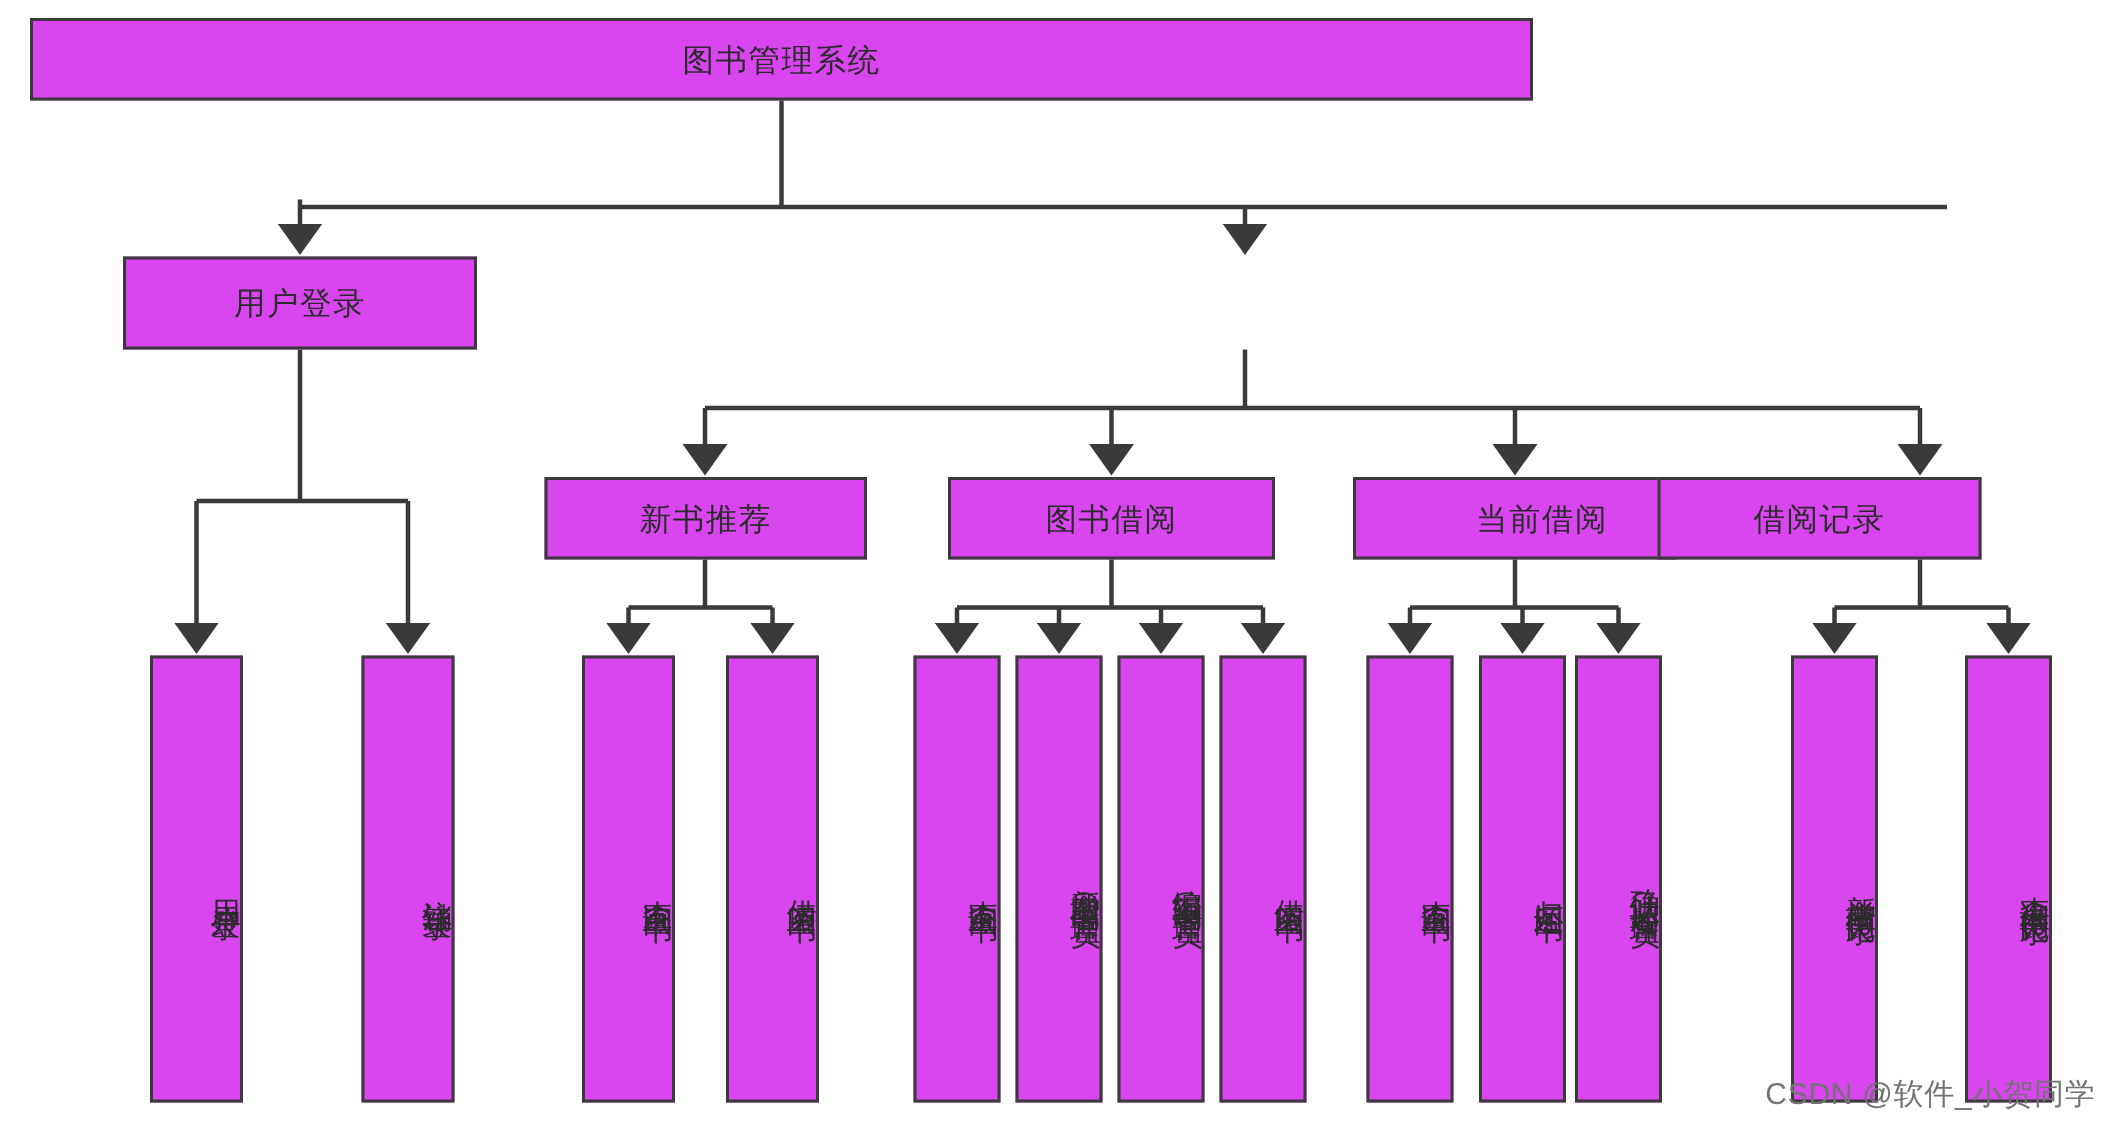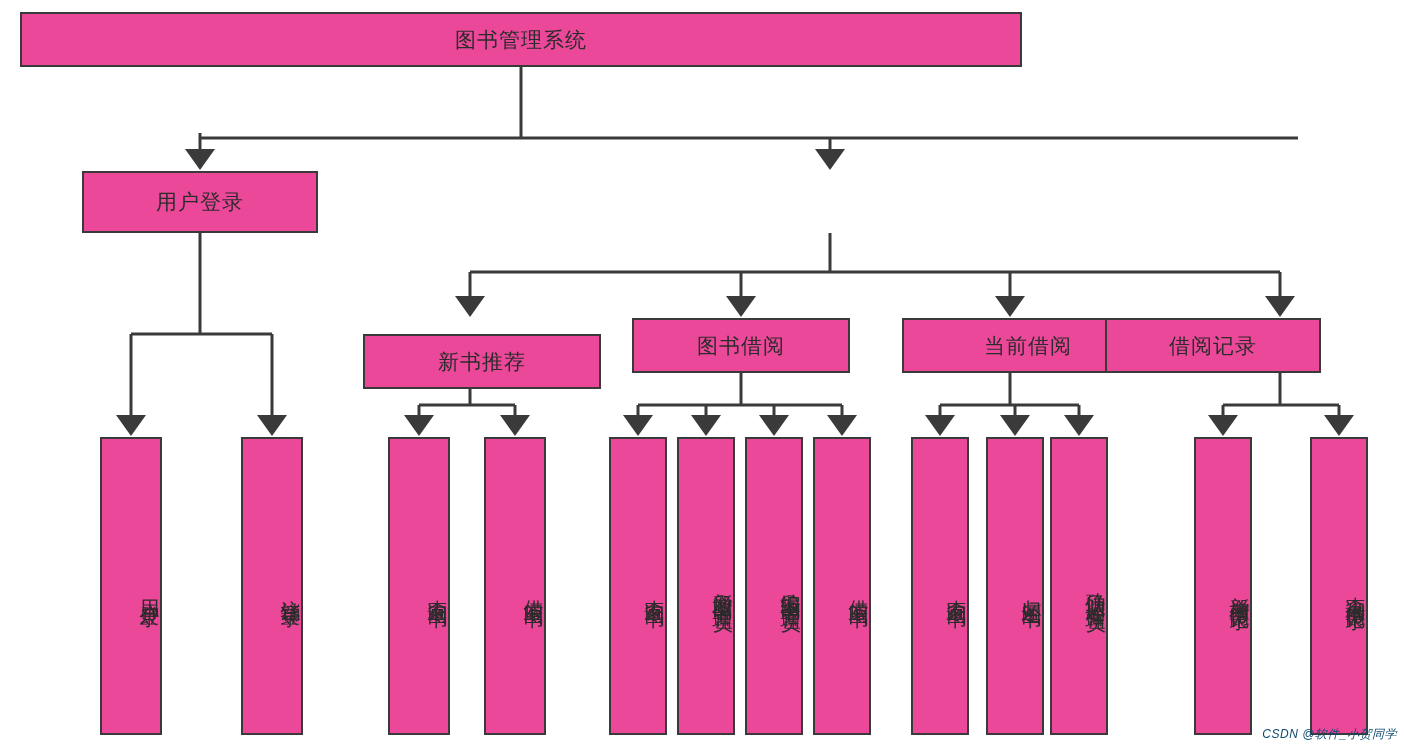--- a/index.html
+++ b/index.html
@@ -28,7 +28,7 @@
   .node {
     position: absolute;
     box-sizing: border-box;
-    background: #ec4899;
+    background: #d946ef;
     border: 2px solid #3a3a3a;
     display: flex;
     align-items: center;

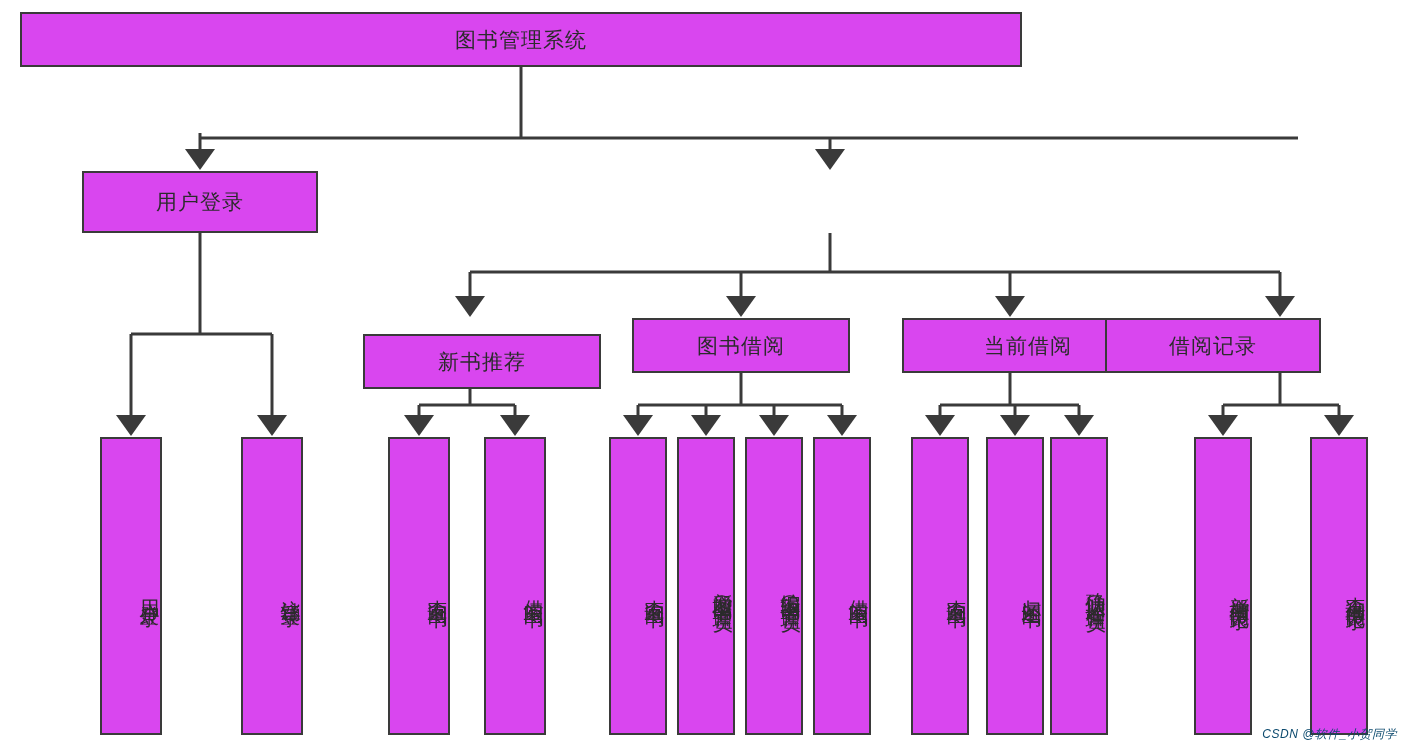--- a/index.html
+++ b/index.html
@@ -129,7 +129,7 @@
     <span>用户登录</span>
   </div>
 
-  <div class="node horiz" style="left:363px; top:334px; width:238px; height:55px;">
+  <div class="node horiz" style="left:363px; top:318px; width:215px; height:55px;">
     <span>新书推荐</span>
   </div>
   <div class="node horiz" style="left:632px; top:318px; width:218px; height:55px;">

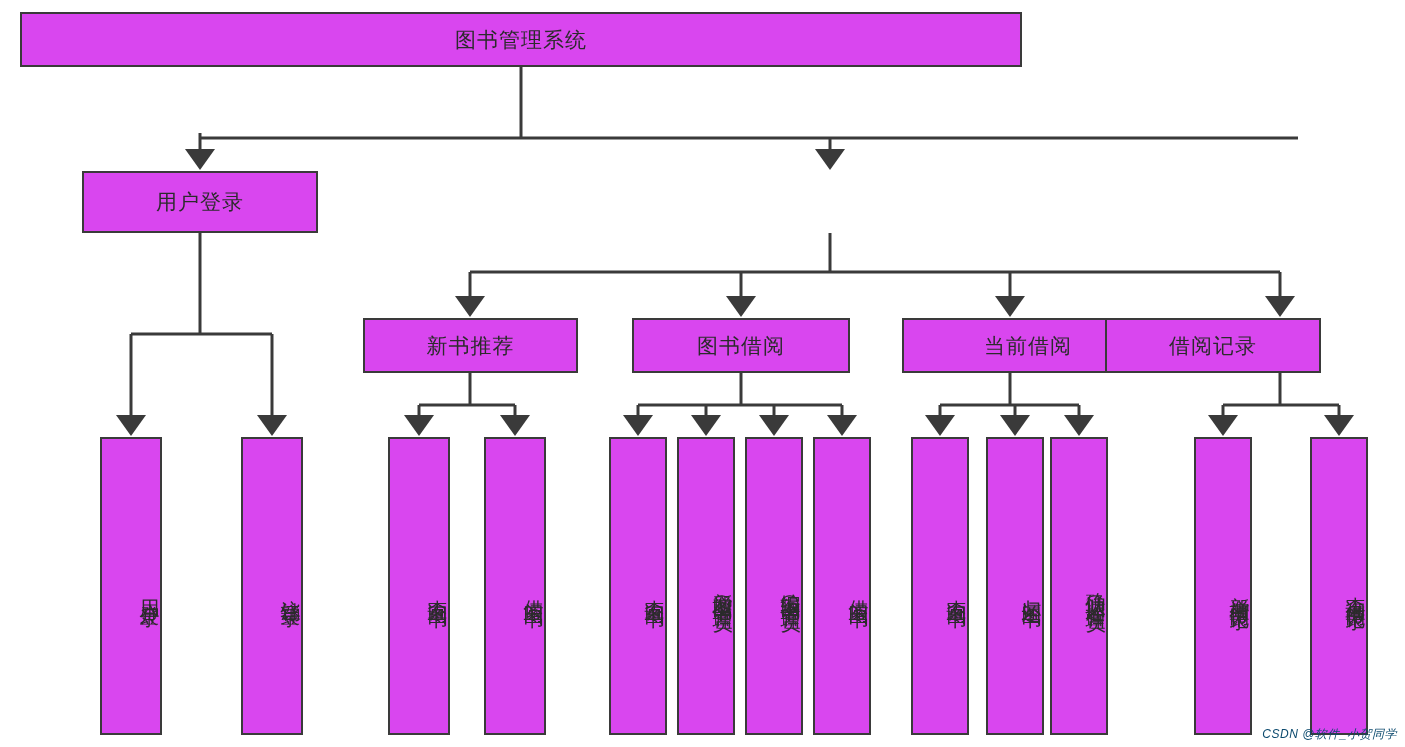--- a/index.html
+++ b/index.html
@@ -58,11 +58,10 @@
     position: absolute;
     right: 8px;
     bottom: 4px;
-    font-size: 12px;
-    color: #0c4a6e;
+    font-size: 20px;
+    color: #737373;
     letter-spacing: 0.5px;
     white-space: nowrap;
-    font-style: italic;
   }
 </style>
 </head>

